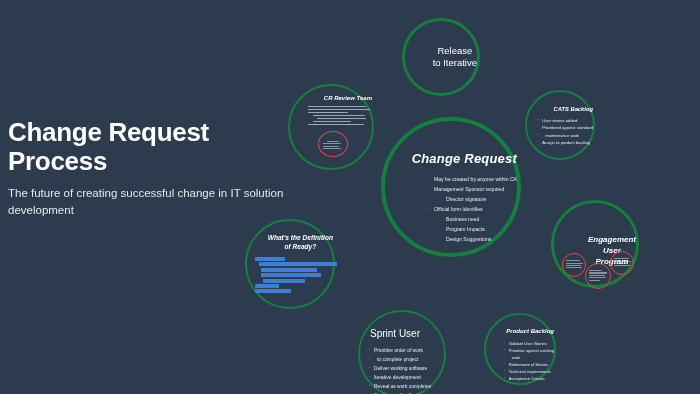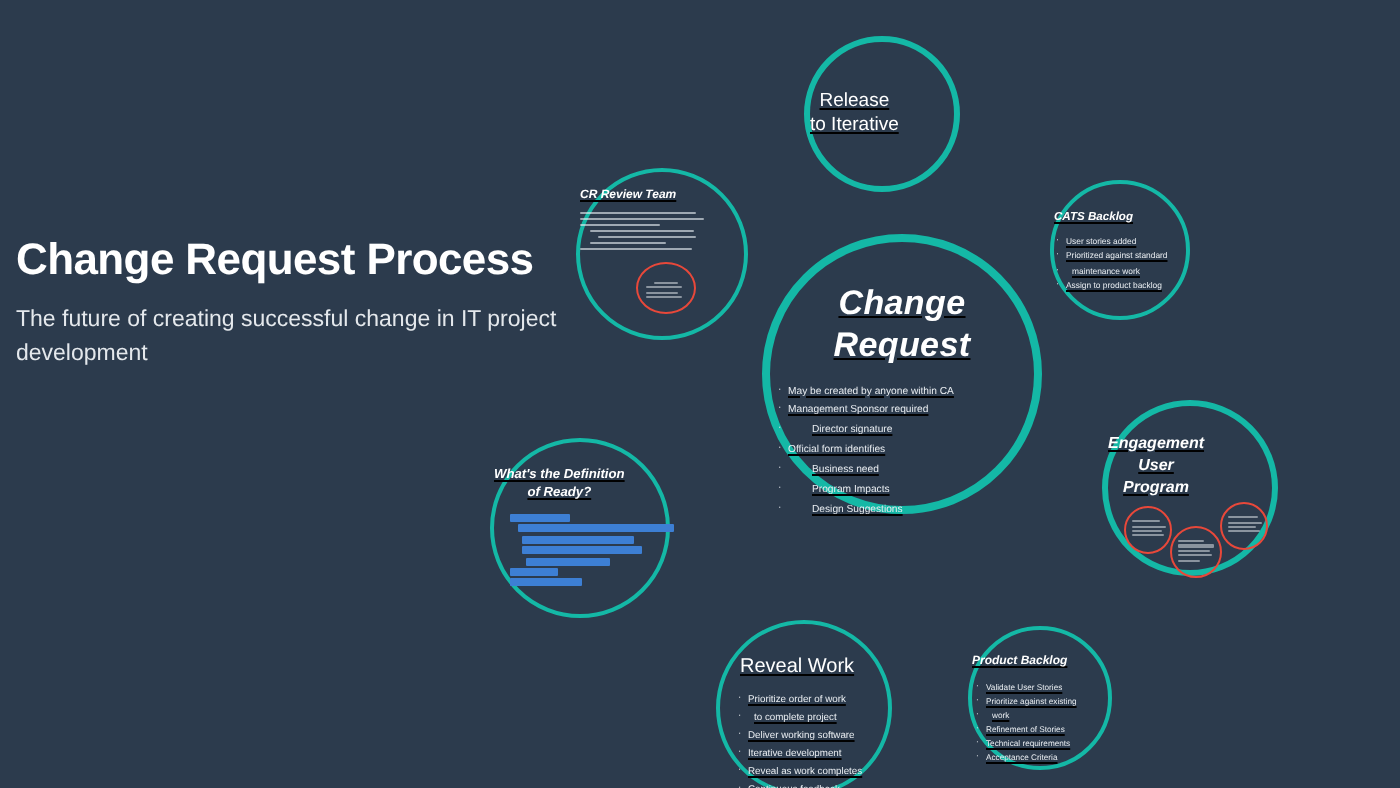--- a/index.html
+++ b/index.html
@@ -50,13 +50,12 @@
   .node {
     position: absolute;
     border-radius: 50%;
-    border: 3px solid #14b8a6;
+    border: 3px solid #15803d;
     box-sizing: border-box;
     display: flex;
     flex-direction: column;
-    align-items: flex-start;
+    align-items: flex-end;
     justify-content: flex-start;
-    text-decoration: underline;
   }
   .node.center-text {
     justify-content: center;

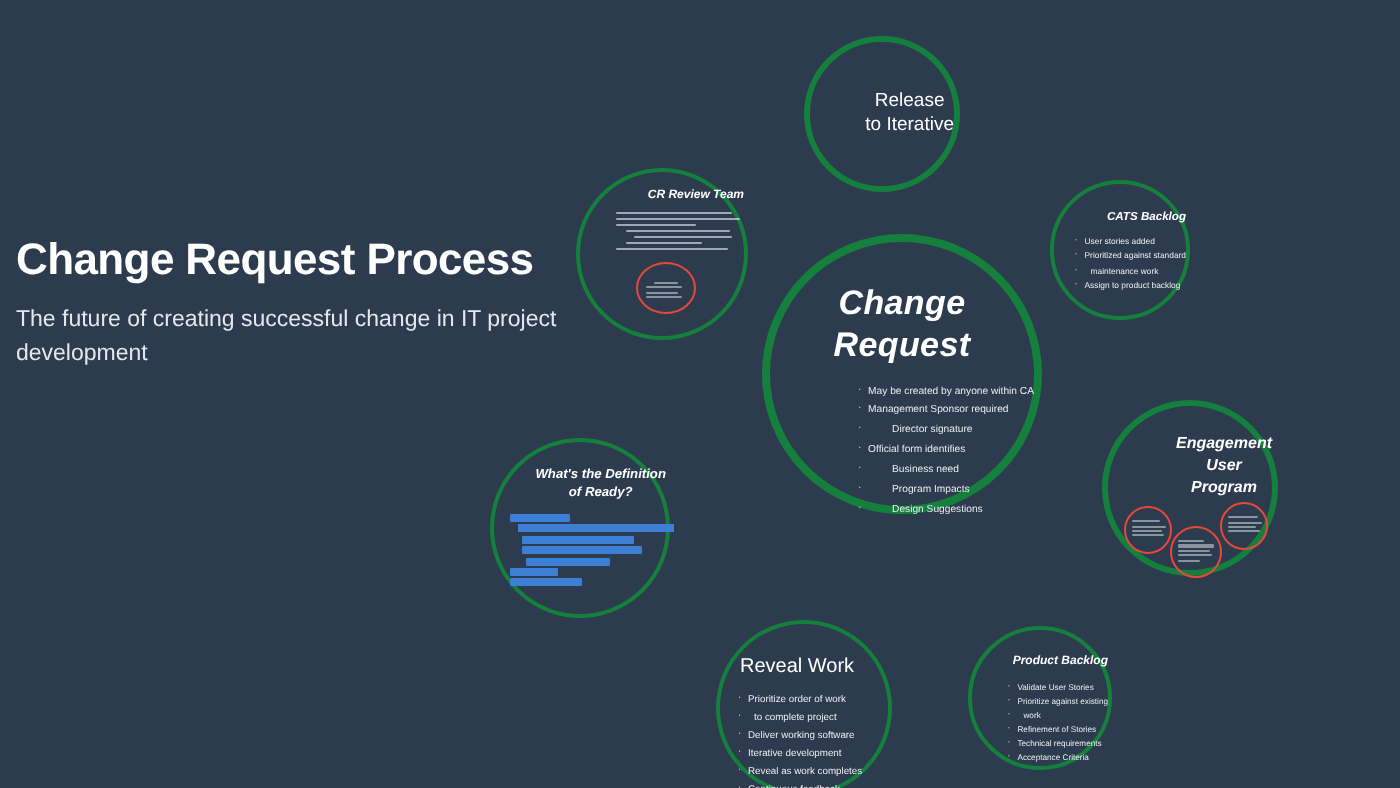--- a/index.html
+++ b/index.html
@@ -32,7 +32,7 @@
   }
   .deck-title {
     color: #ffffff;
-    font-size: 22px;
+    font-size: 26px;
     font-weight: bold;
     letter-spacing: -0.3px;
     line-height: 1.1;

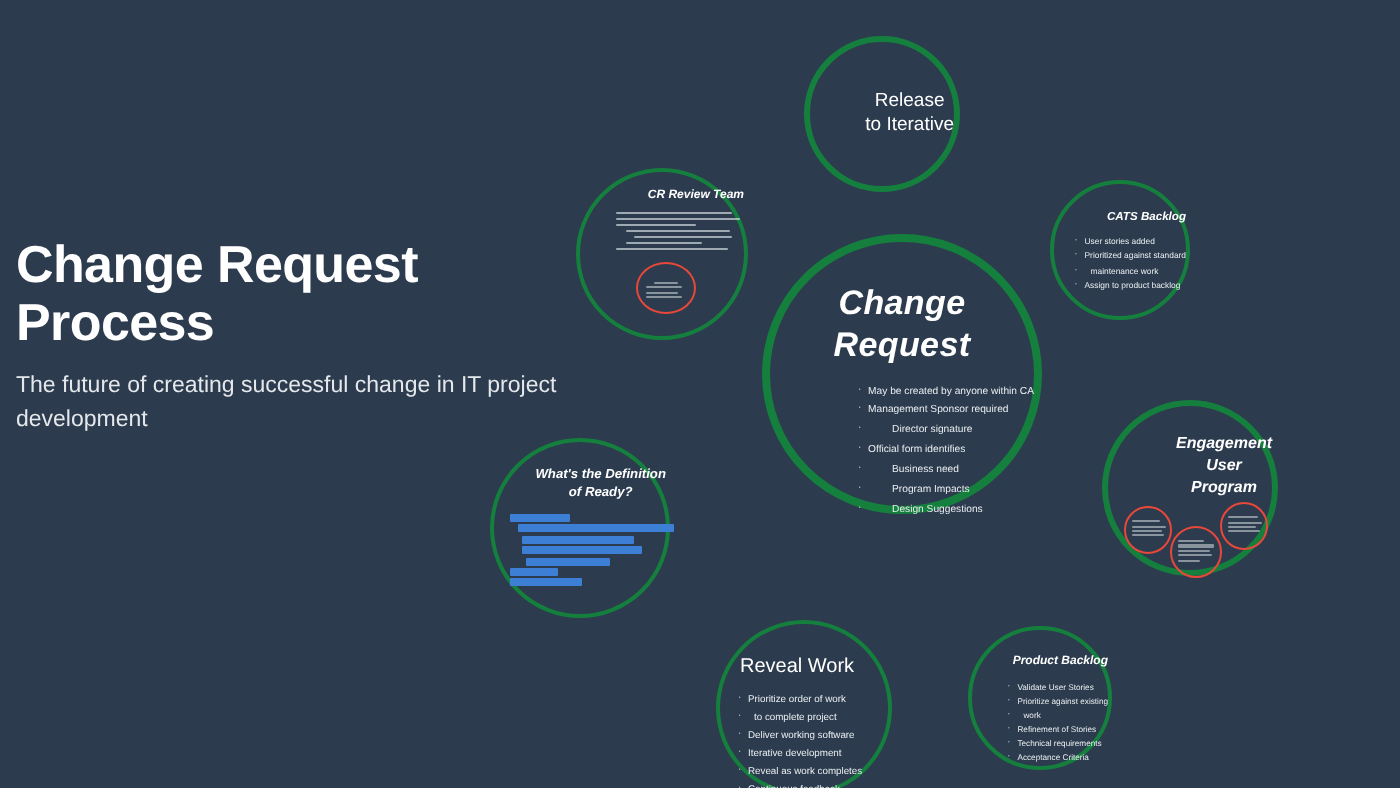--- a/index.html
+++ b/index.html
@@ -154,10 +154,10 @@
     border-width: 4px;
   }
   #node-change-request .node-title {
-    font-size: 17px;
-    font-style: italic;
-    font-weight: bold;
-    margin-top: 20px;
+    font-size: 13px;
+    font-style: italic;
+    font-weight: bold;
+    margin-top: 30px;
     letter-spacing: 0.2px;
   }
   #node-change-request .node-bullets {

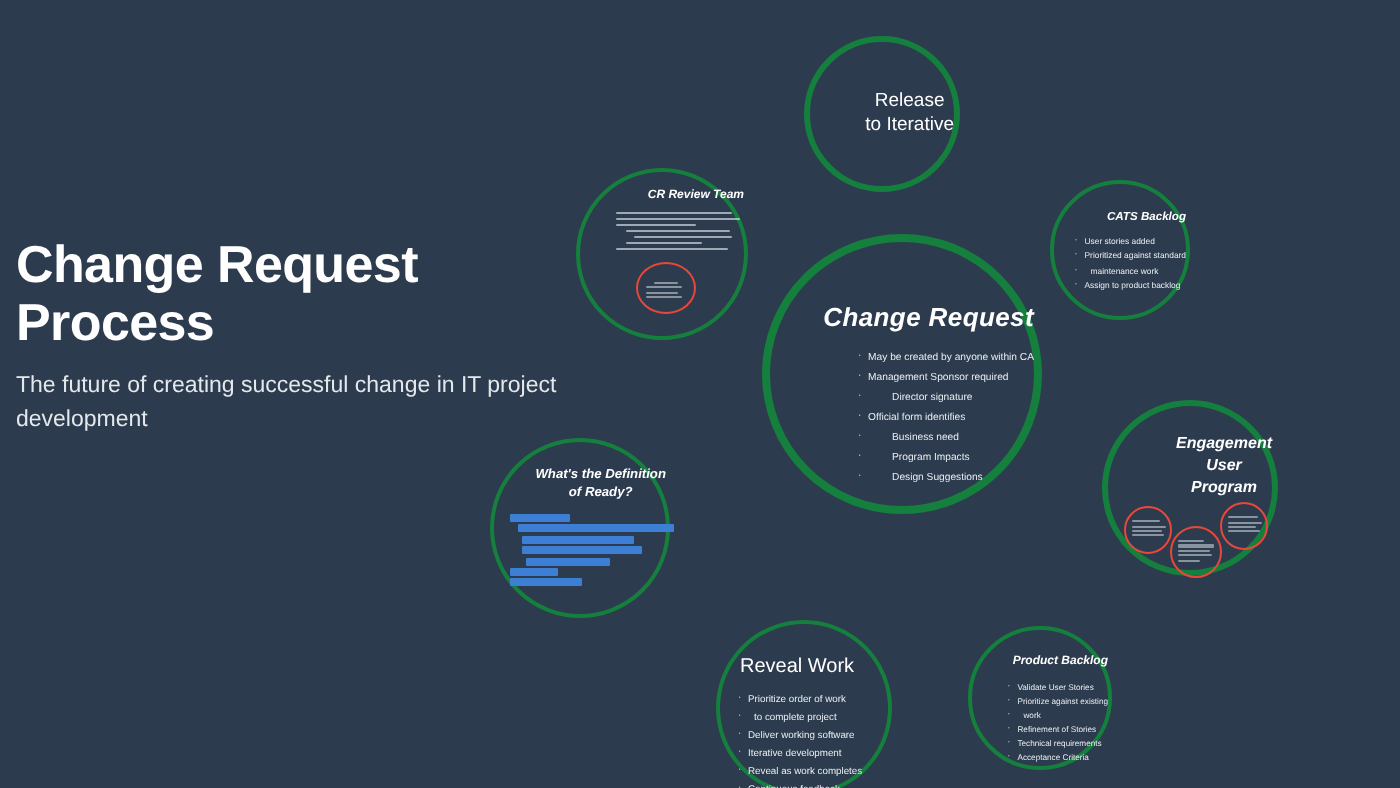--- a/index.html
+++ b/index.html
@@ -285,7 +285,7 @@
 
   <div class="title-block">
     <h1 class="deck-title">Change Request Process</h1>
-    <p class="deck-subtitle">The future of creating successful change in IT project development</p>
+    <p class="deck-subtitle">The future of creating successful change in IT solution development</p>
   </div>
 
   <div class="node center-text" id="node-release">

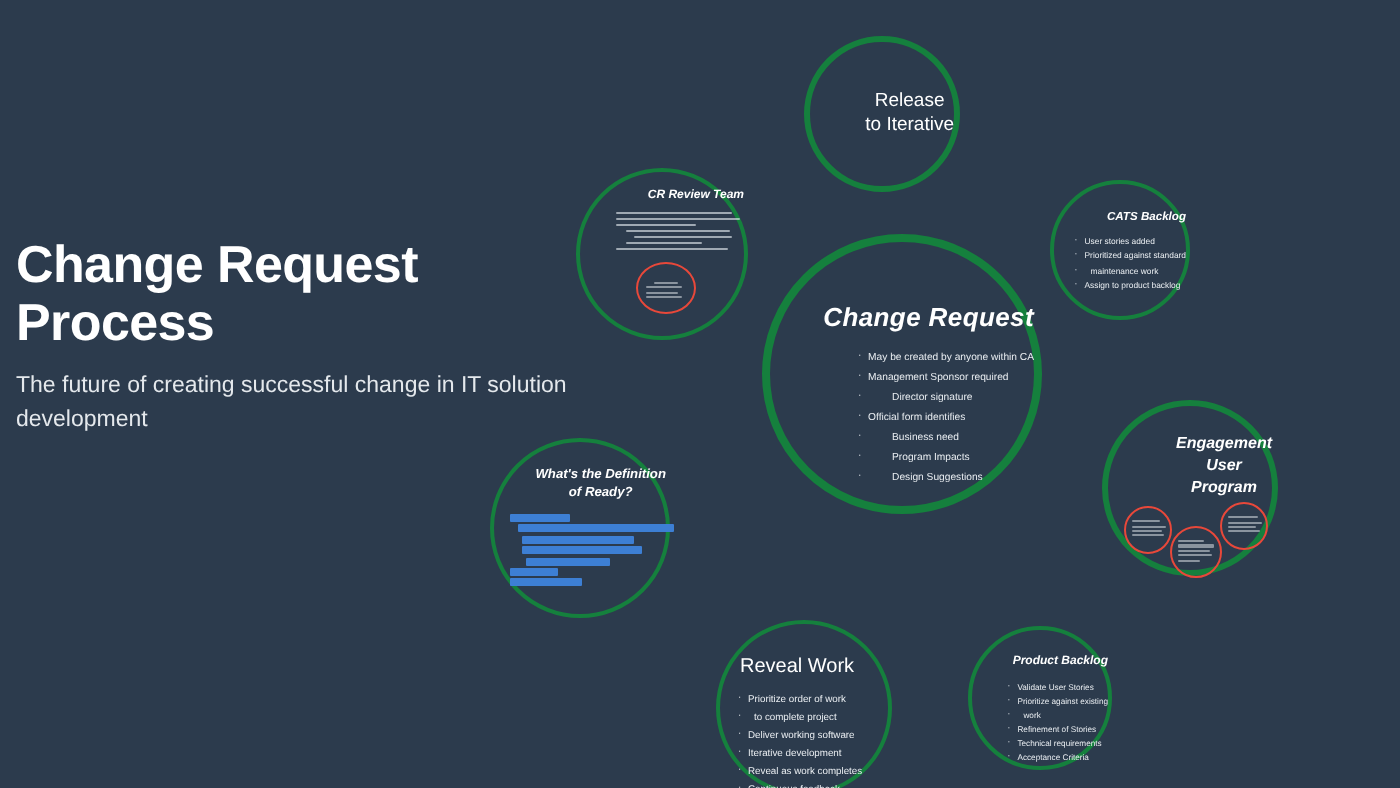--- a/index.html
+++ b/index.html
@@ -180,7 +180,7 @@
     font-size: 8px;
     font-style: italic;
     font-weight: bold;
-    margin-top: 14px;
+    margin-top: 32px;
     line-height: 1.35;
   }
   #node-engagement .sub-circle {

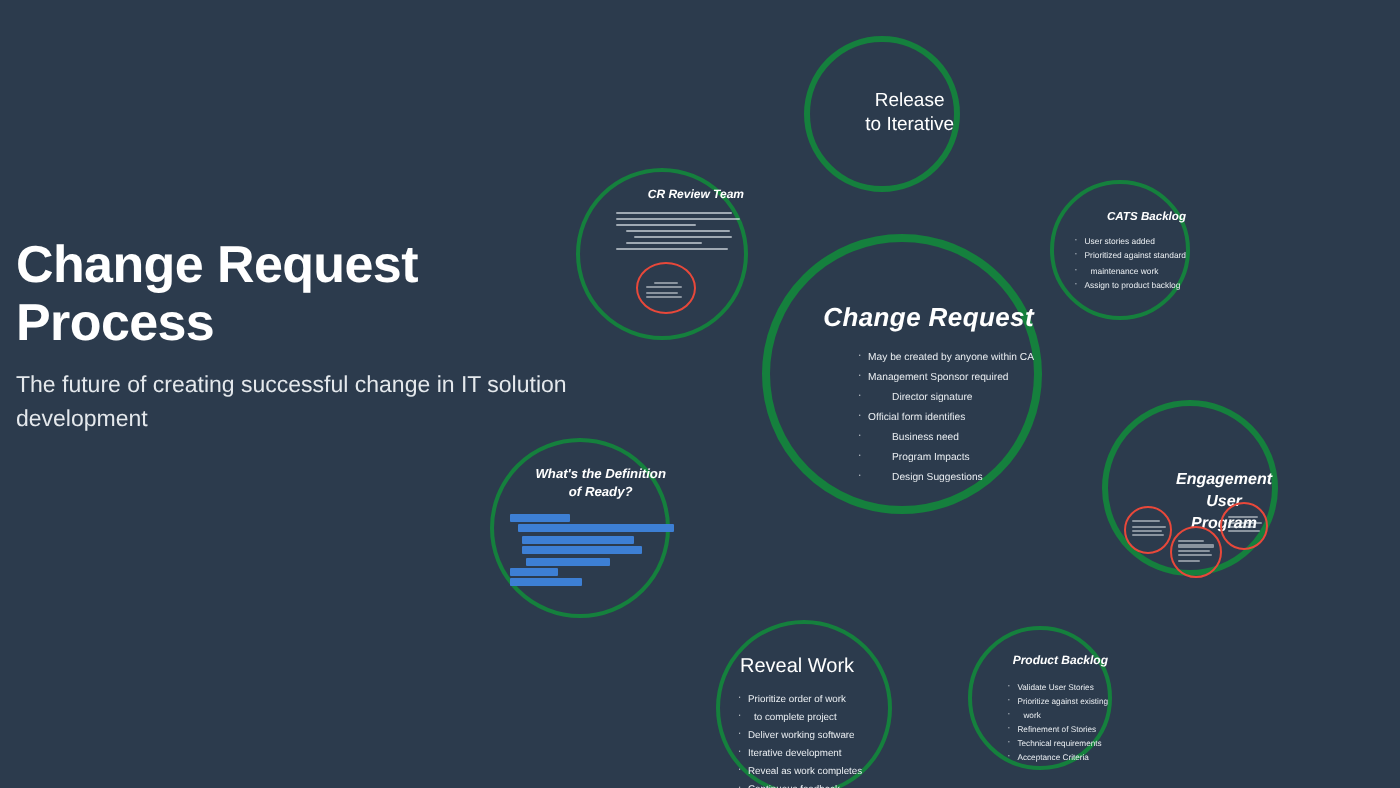--- a/index.html
+++ b/index.html
@@ -389,7 +389,7 @@
   </div>
 
   <div class="node" id="node-sprint">
-    <div class="node-title">Reveal Work</div>
+    <div class="node-title">Sprint User</div>
     <ul class="node-bullets">
       <li>Prioritize order of work</li>
       <li style="padding-left:3px">to complete project</li>

